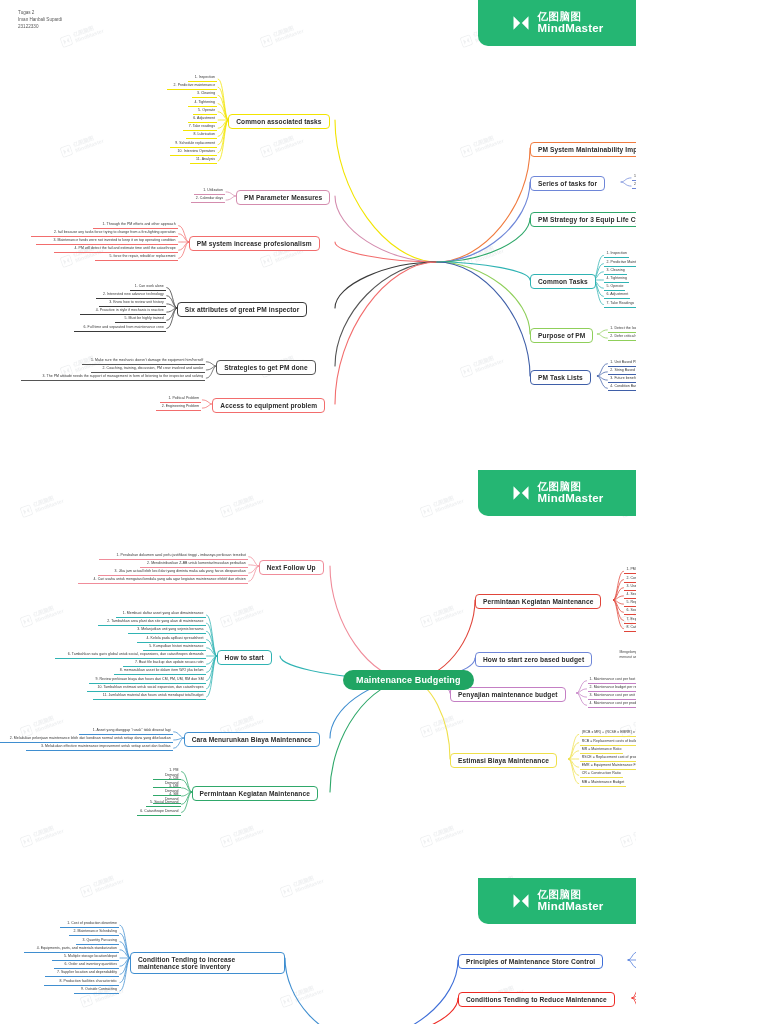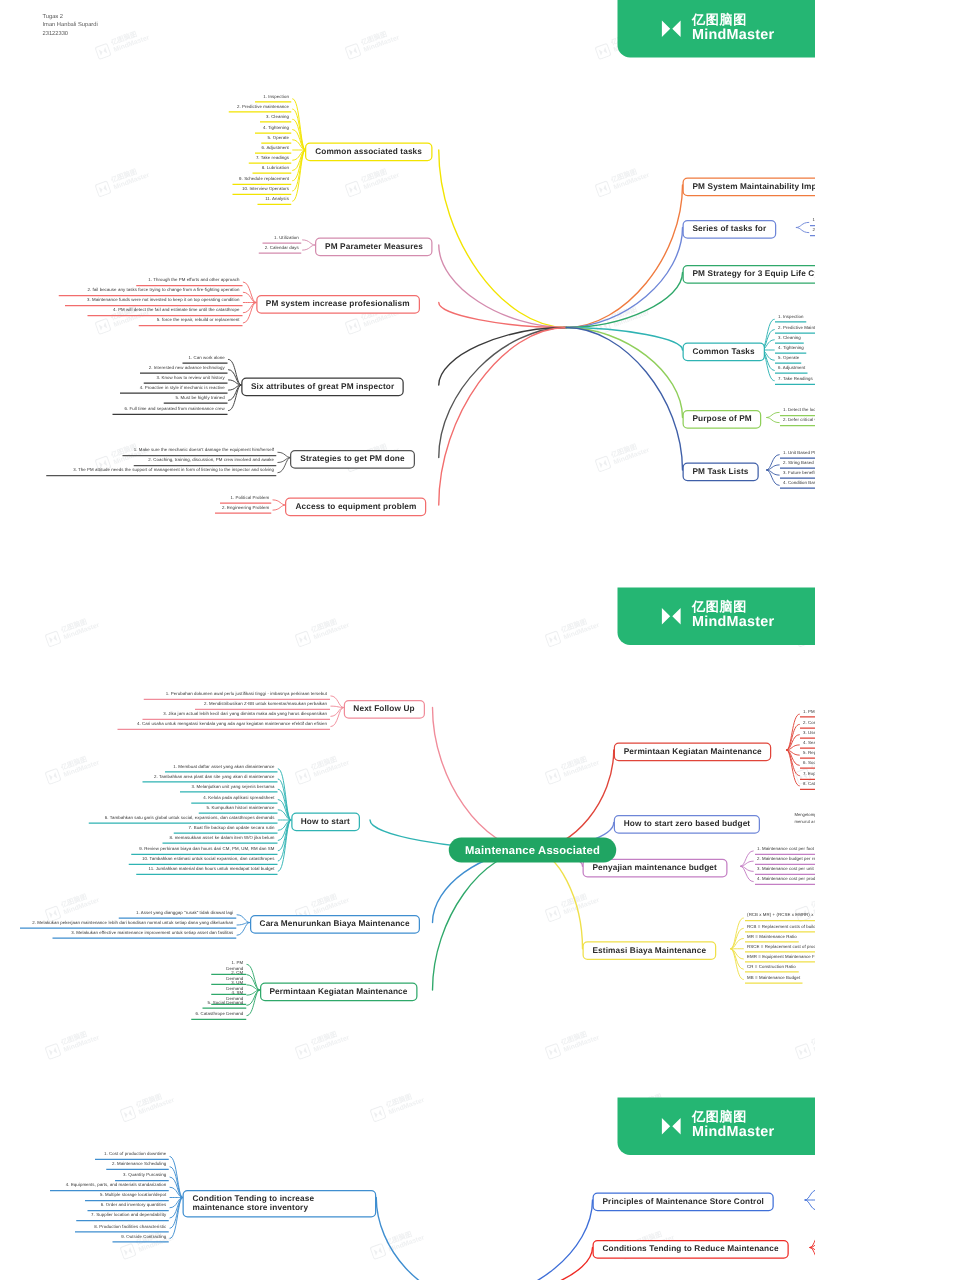--- a/index.html
+++ b/index.html
@@ -10,7 +10,7 @@
     position:relative; overflow:hidden;
     -webkit-font-smoothing:antialiased;
   }
-  .page { position:absolute; left:16px; width:636px; background:#fff; overflow:hidden; }
+  .page { position:absolute; left:0; width:636px; background:#fff; overflow:hidden; }
   #page1 { top:0; height:460px; }
   #page2 { top:460px; height:410px; }
   #page3 { top:870px; height:154px; }

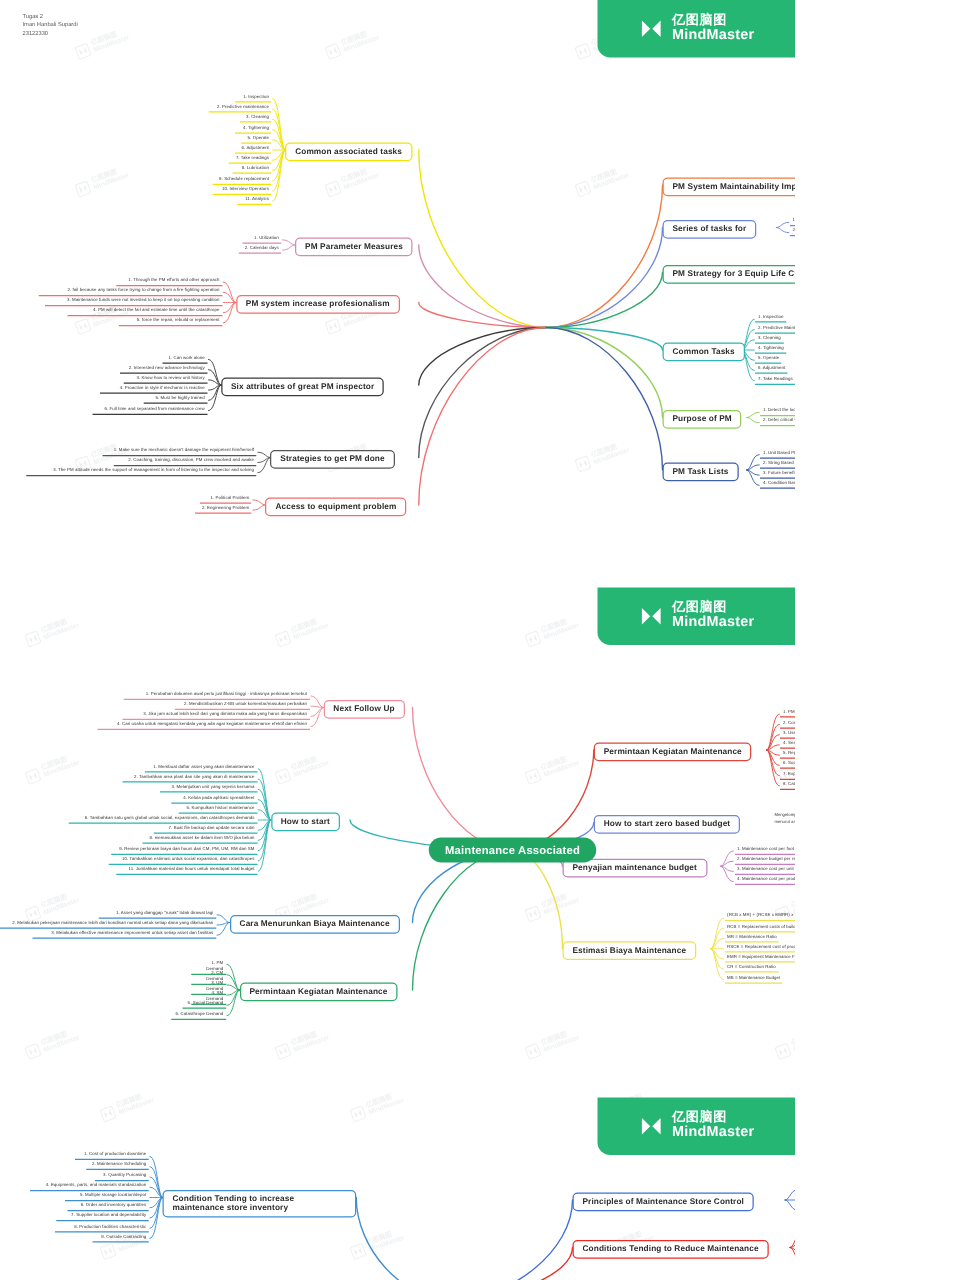--- a/index.html
+++ b/index.html
@@ -440,7 +440,7 @@
         <path d="M568.7,299 C572.7,299 572.7,315.4 578.7,315.4" fill="none" stroke="#efe04a" stroke-width="0.75" stroke-linecap="round"></path>
         <path d="M568.7,299 C572.7,299 572.7,323.59999999999997 578.7,323.59999999999997" fill="none" stroke="#efe04a" stroke-width="0.75" stroke-linecap="round"></path>
       </svg>
-      <div class="root" style="left: 343px; top: 210px; background: rgb(32, 165, 99);">Maintenance Associated</div>
+      <div class="root" style="left: 343px; top: 210px; background: rgb(32, 165, 99);">Maintenance Budgeting</div>
       <div class="topic" style="top: 100px; border-color: rgb(240, 140, 154); left: 258.7px;">Next Follow Up</div>
       <div class="leaf l" style="top: 92.7px; border-color: rgb(240, 140, 154); left: 99.3px; width: 148.4px;">1. Perubahan dokumen awal perlu justifikasi tinggi - imbasnya perkiraan tersebut</div>
       <div class="leaf l" style="top: 100.9px; border-color: rgb(240, 140, 154); left: 140.24px; width: 107.46px;">2. Mendistribusikan Z-BB untuk komentar/masukan perbaikan</div>

